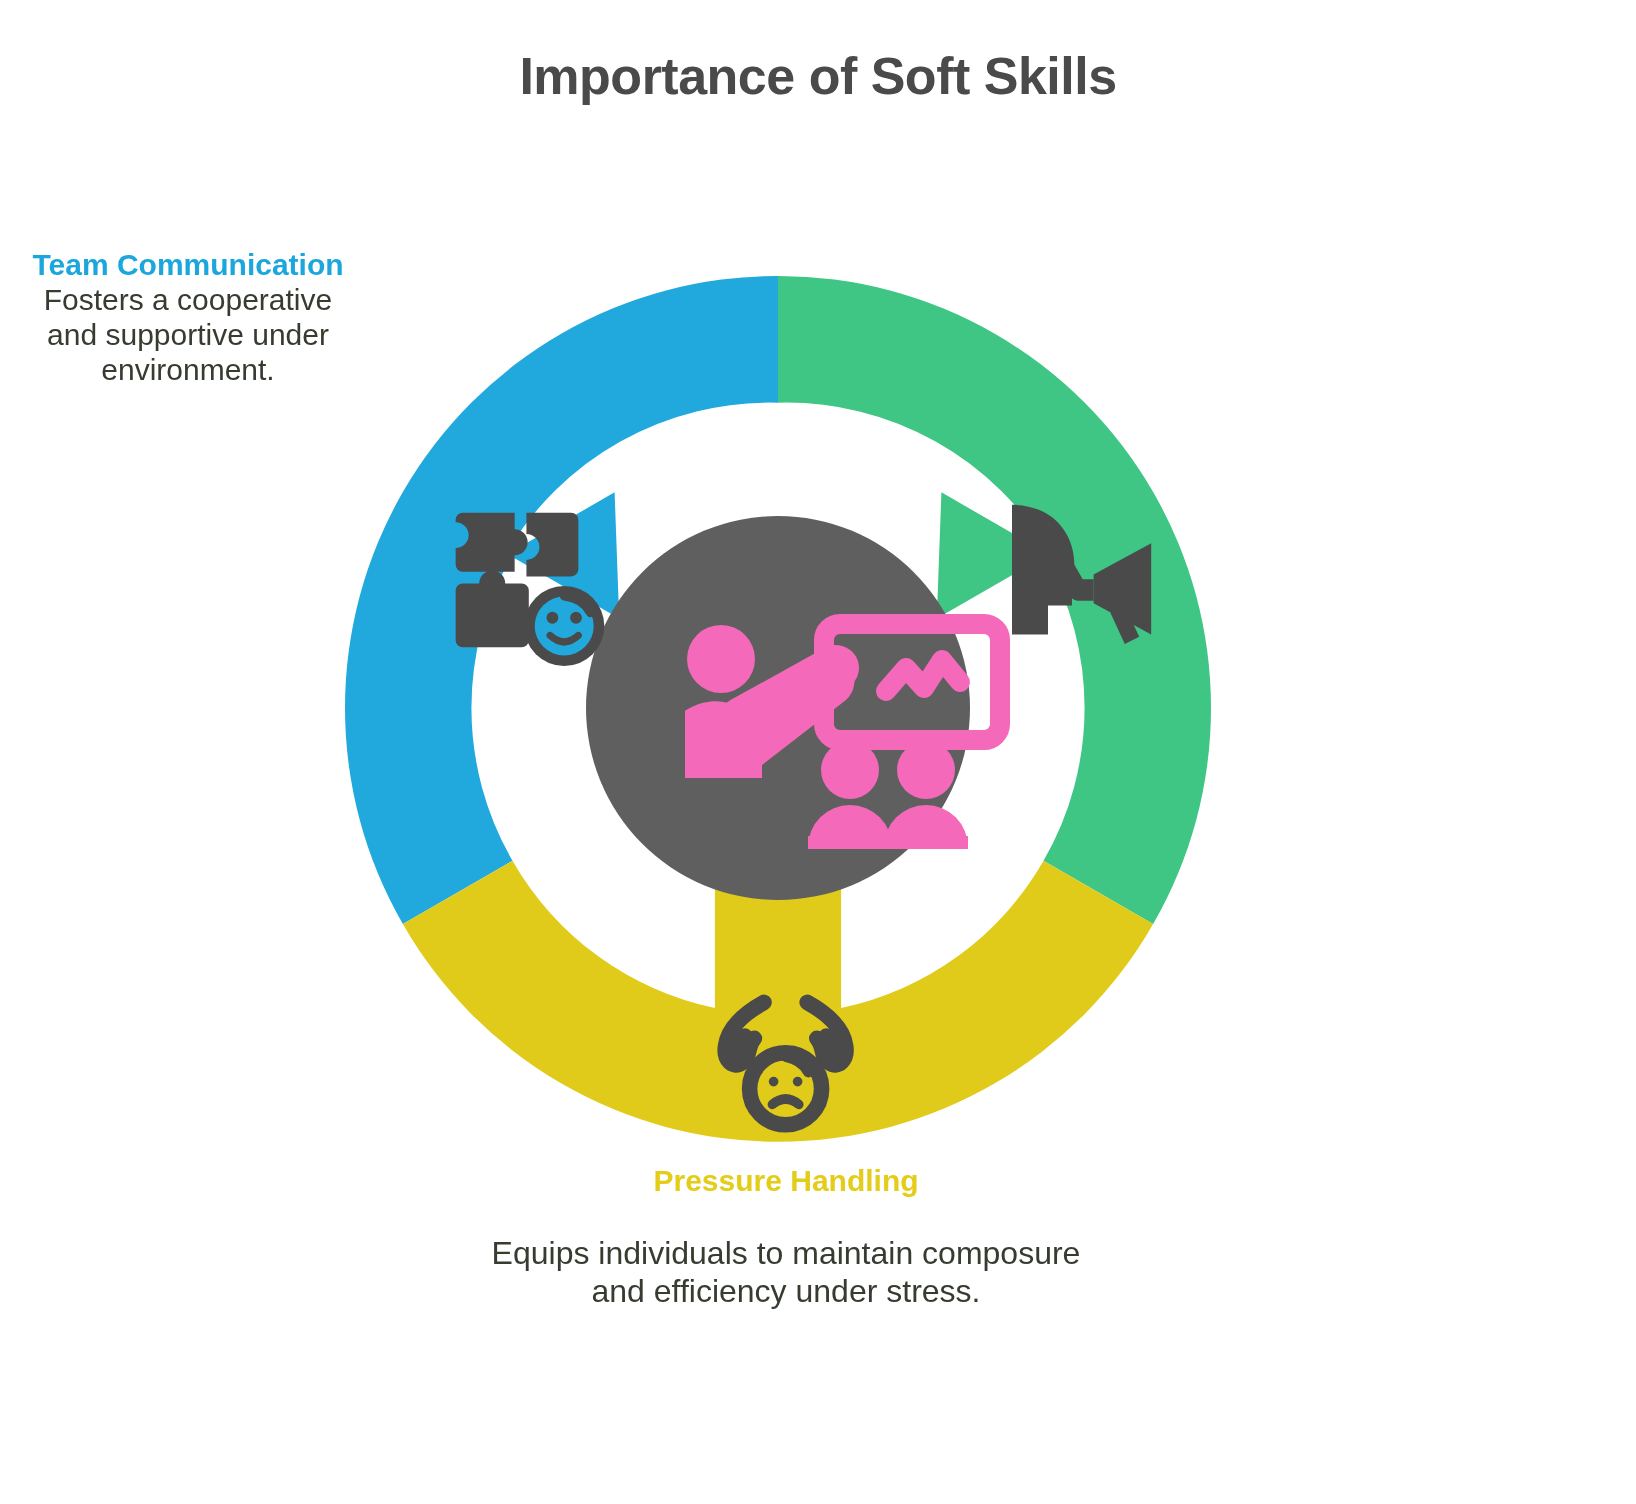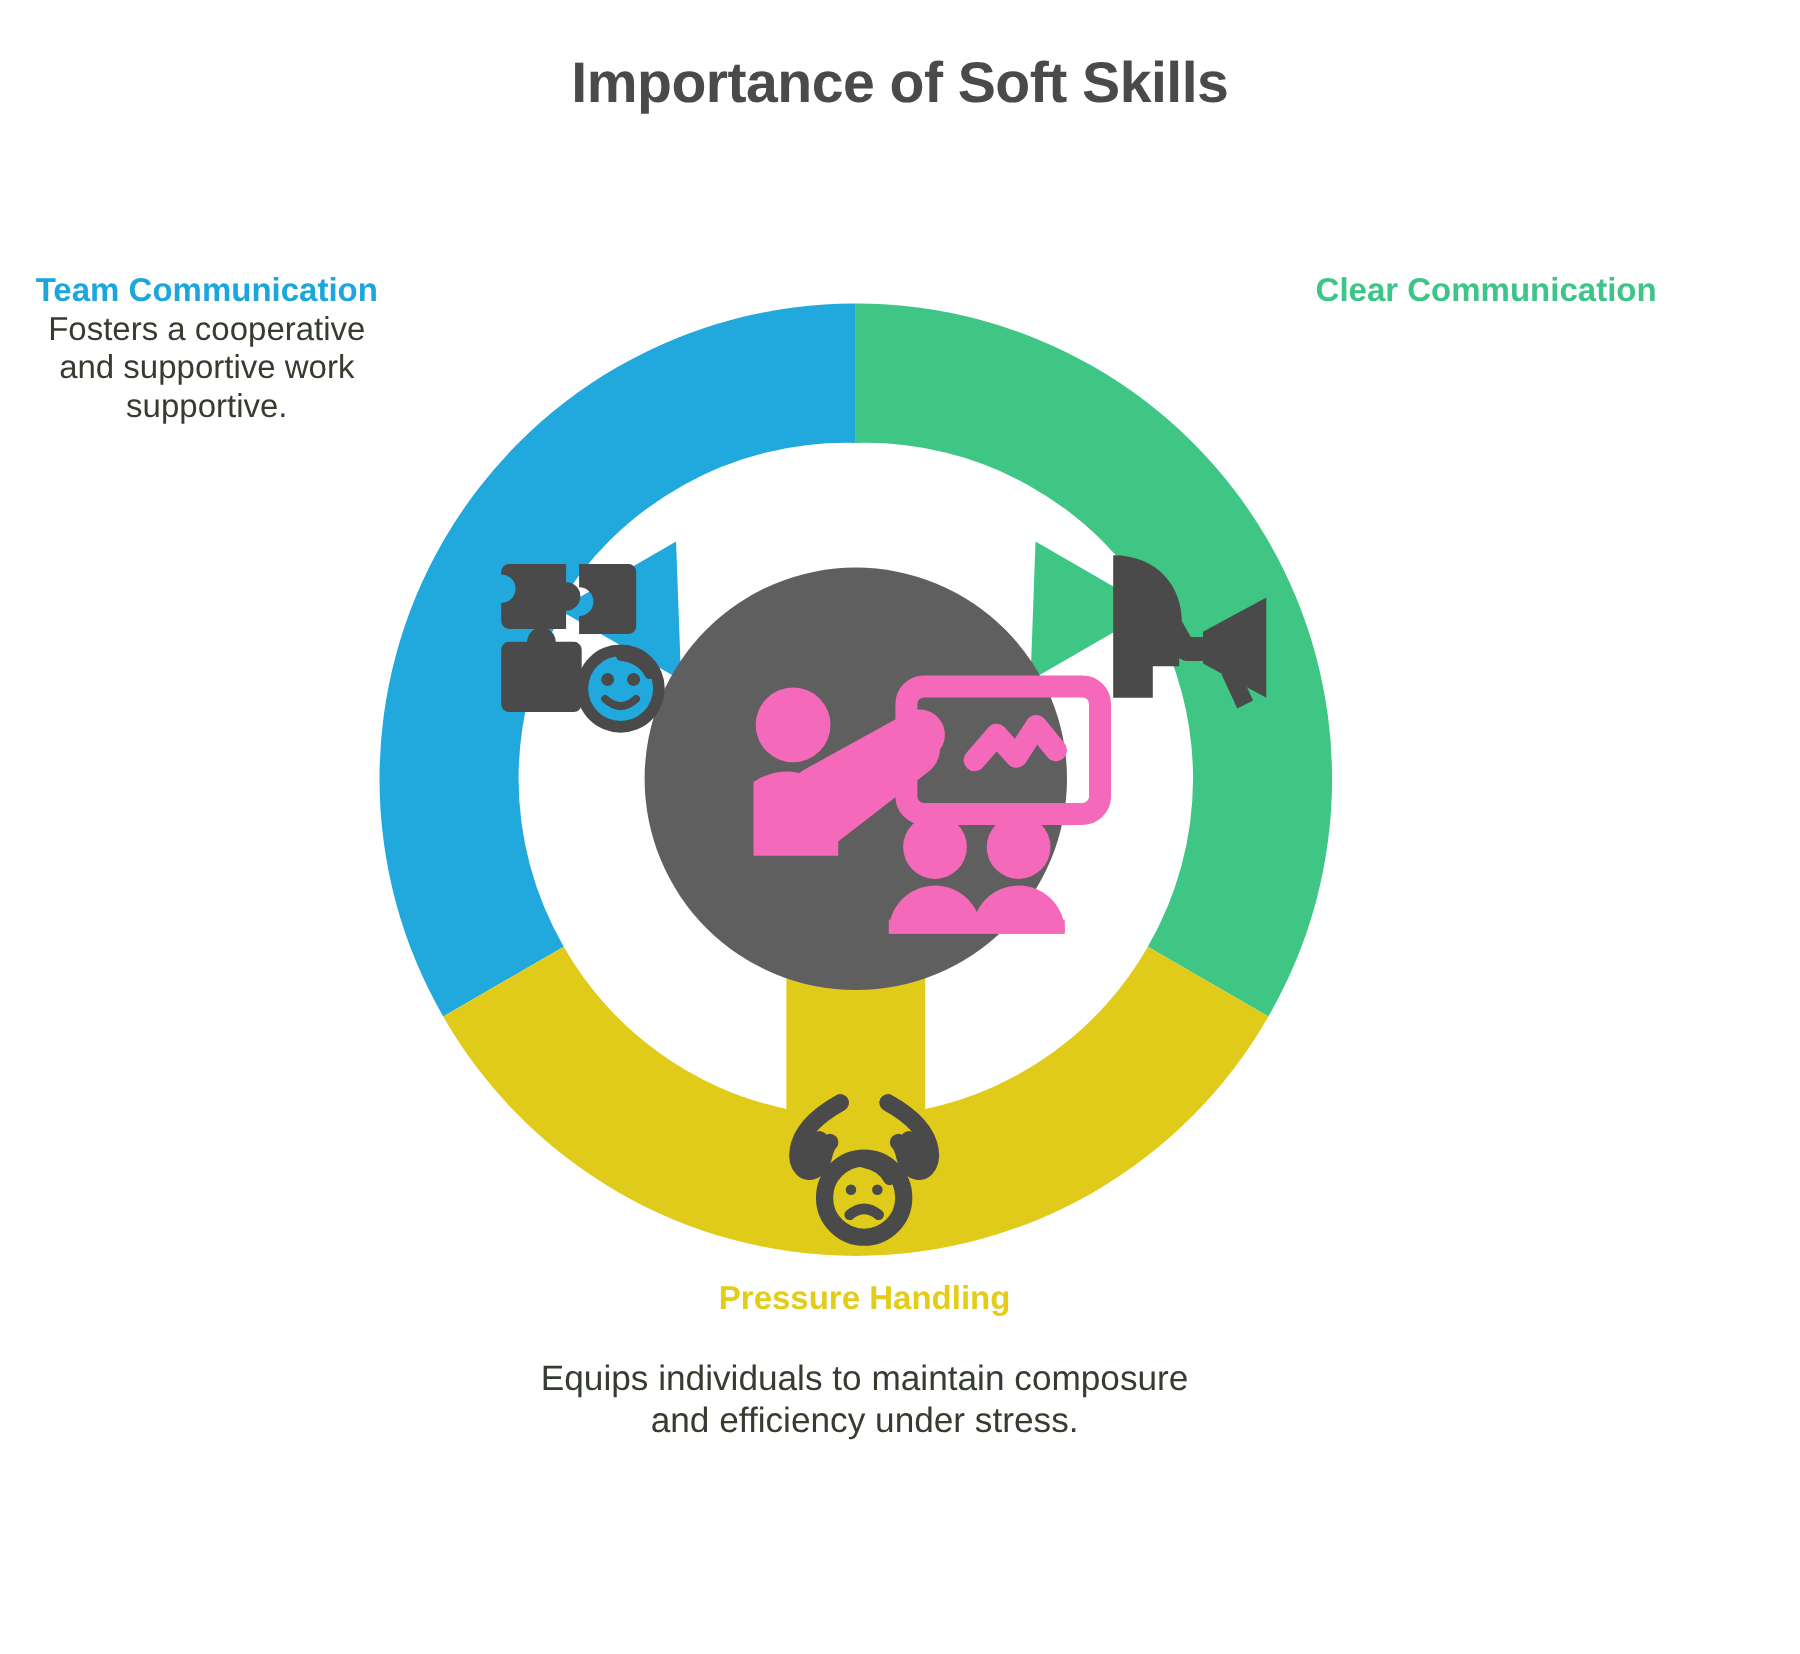--- a/index.html
+++ b/index.html
@@ -101,7 +101,6 @@
 </div>
 
 <div class="label-block" id="block-clear">
-  <div class="label-title">Clear Communication</div>
 </div>
 
 <div class="label-block" id="block-pressure">

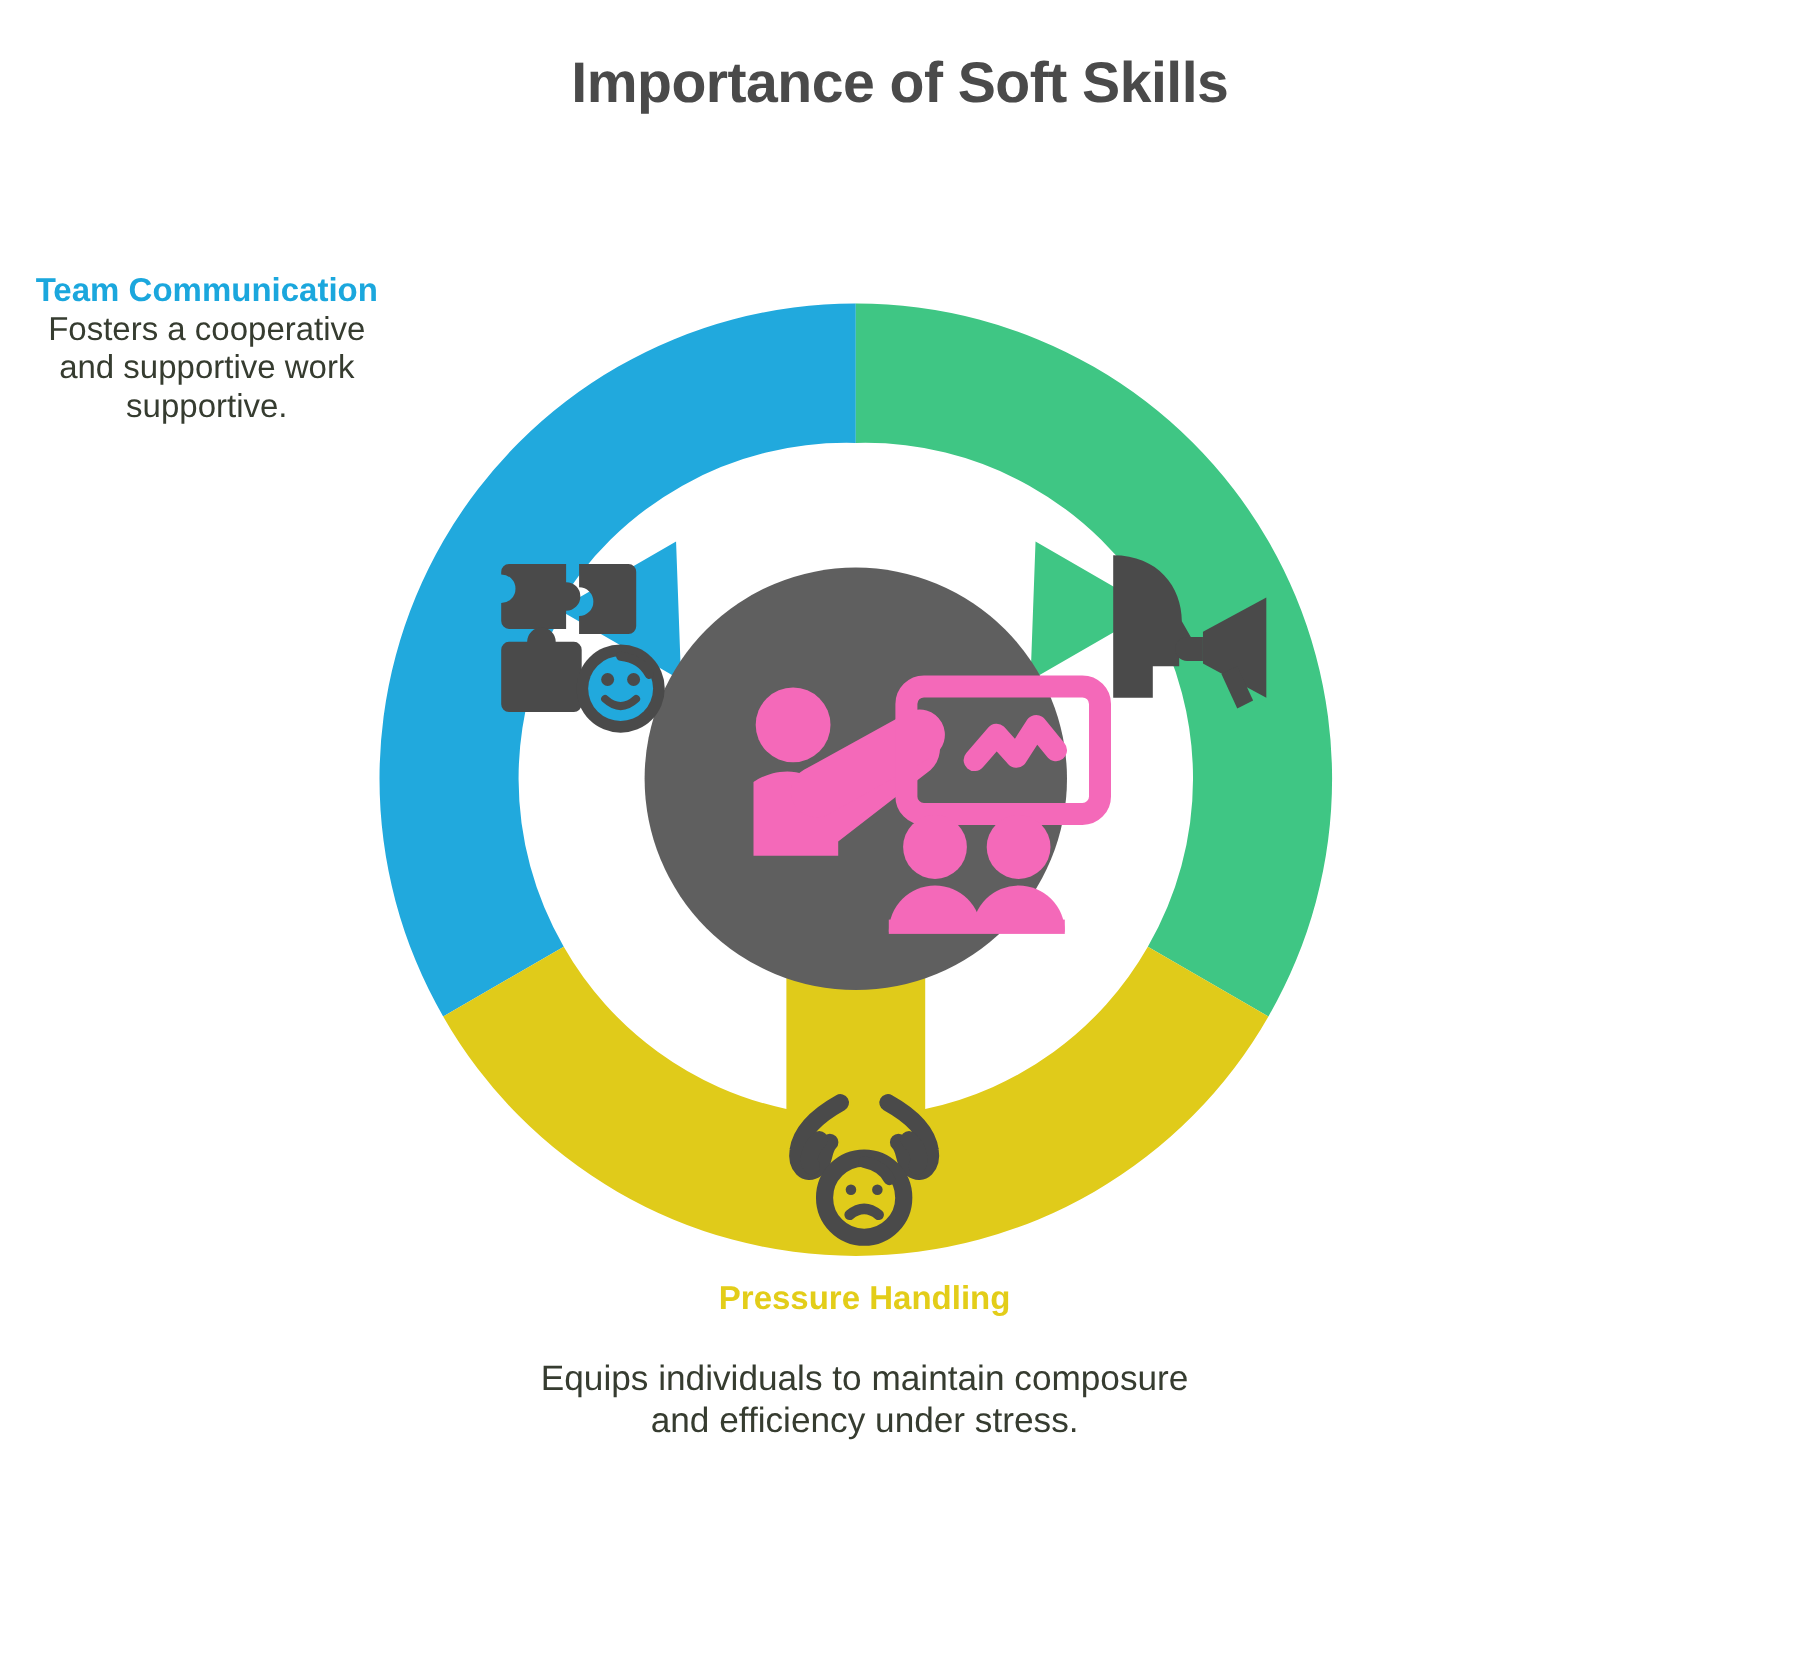--- a/index.html
+++ b/index.html
@@ -97,7 +97,7 @@
 
 <div class="label-block" id="block-team">
   <div class="label-title">Team Communication</div>
-  <div class="label-body">Fosters a cooperative and supportive work supportive.</div>
+  <div class="label-body">Fosters a cooperative and supportive under environment.</div>
 </div>
 
 <div class="label-block" id="block-clear">

